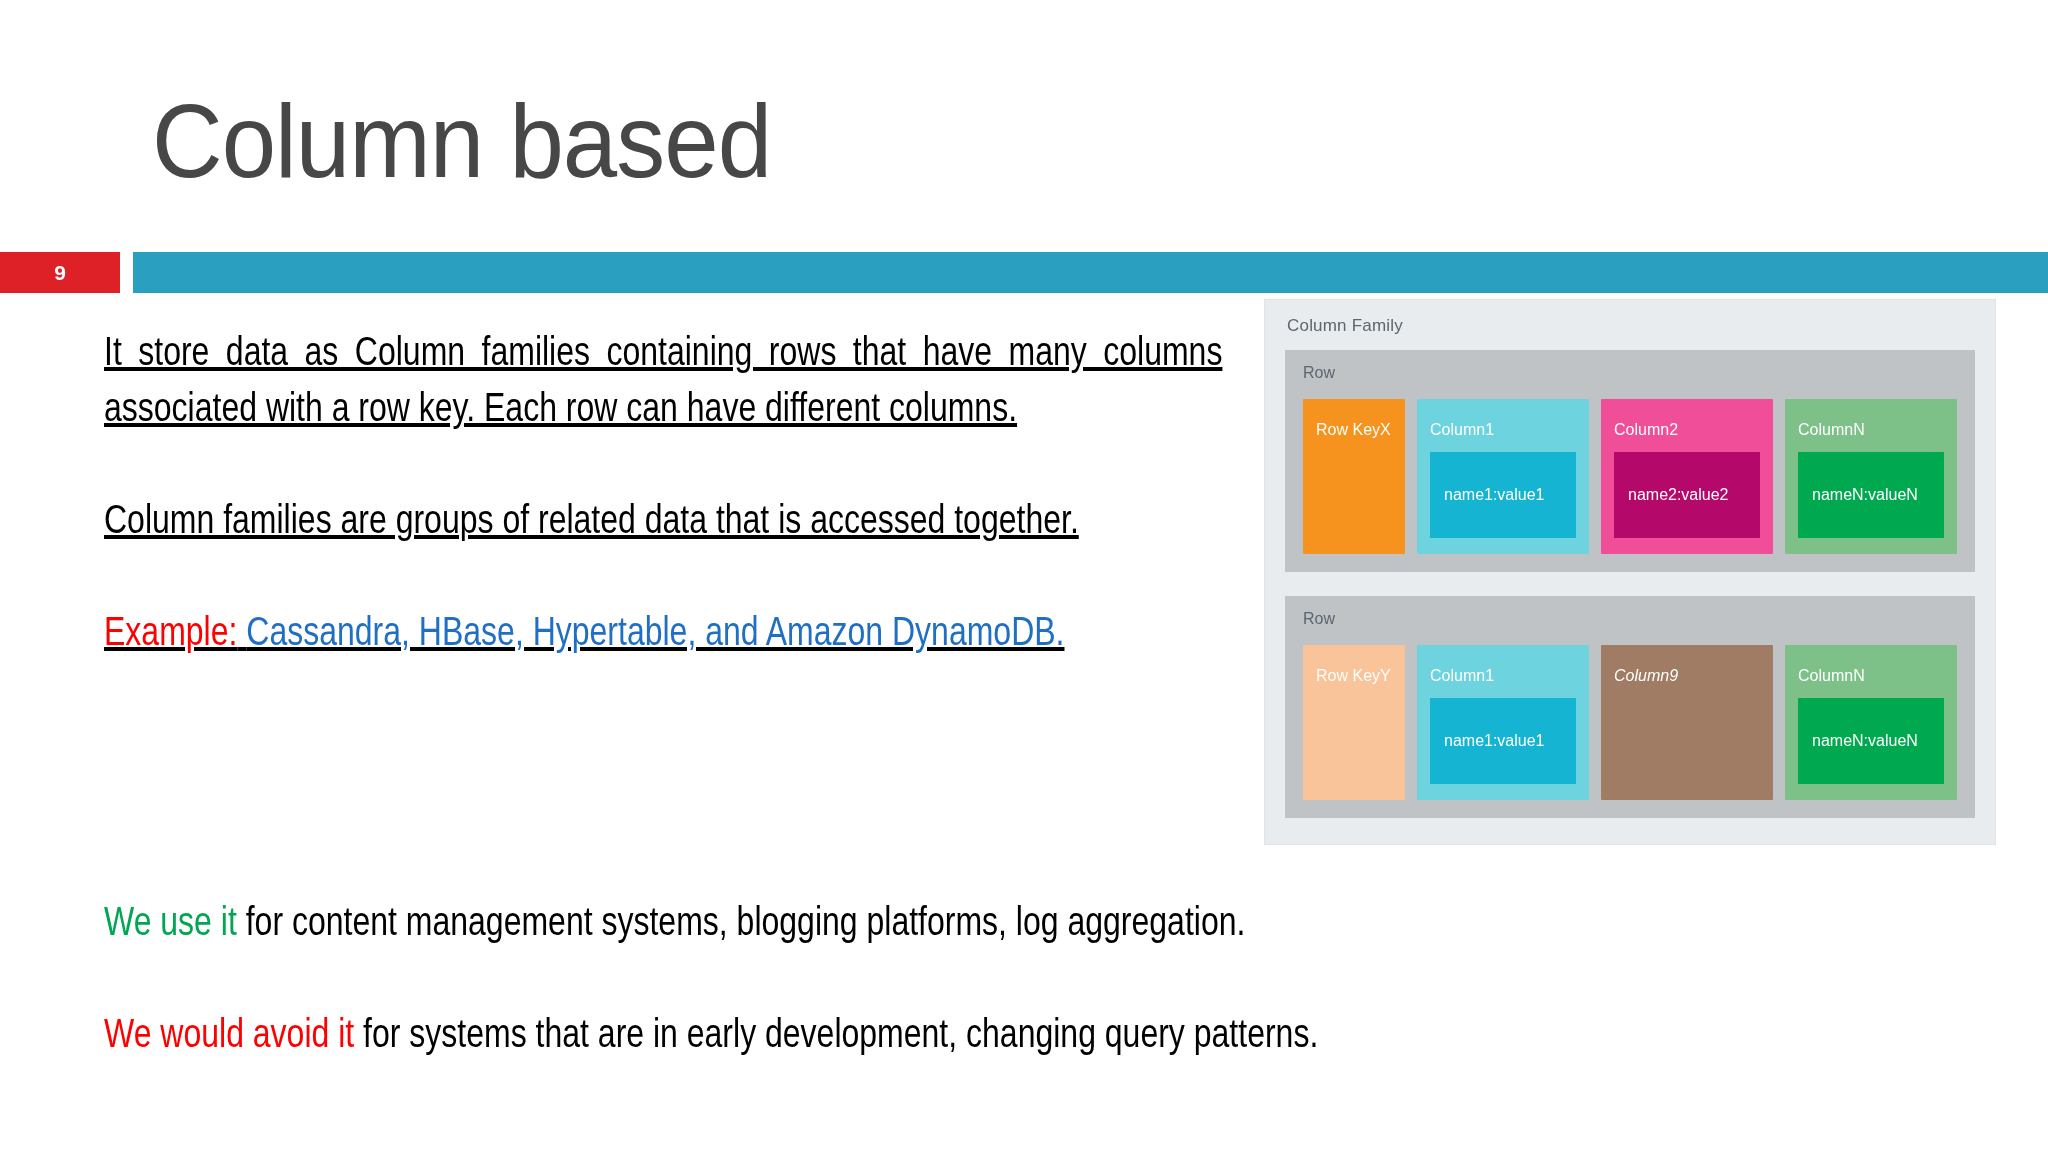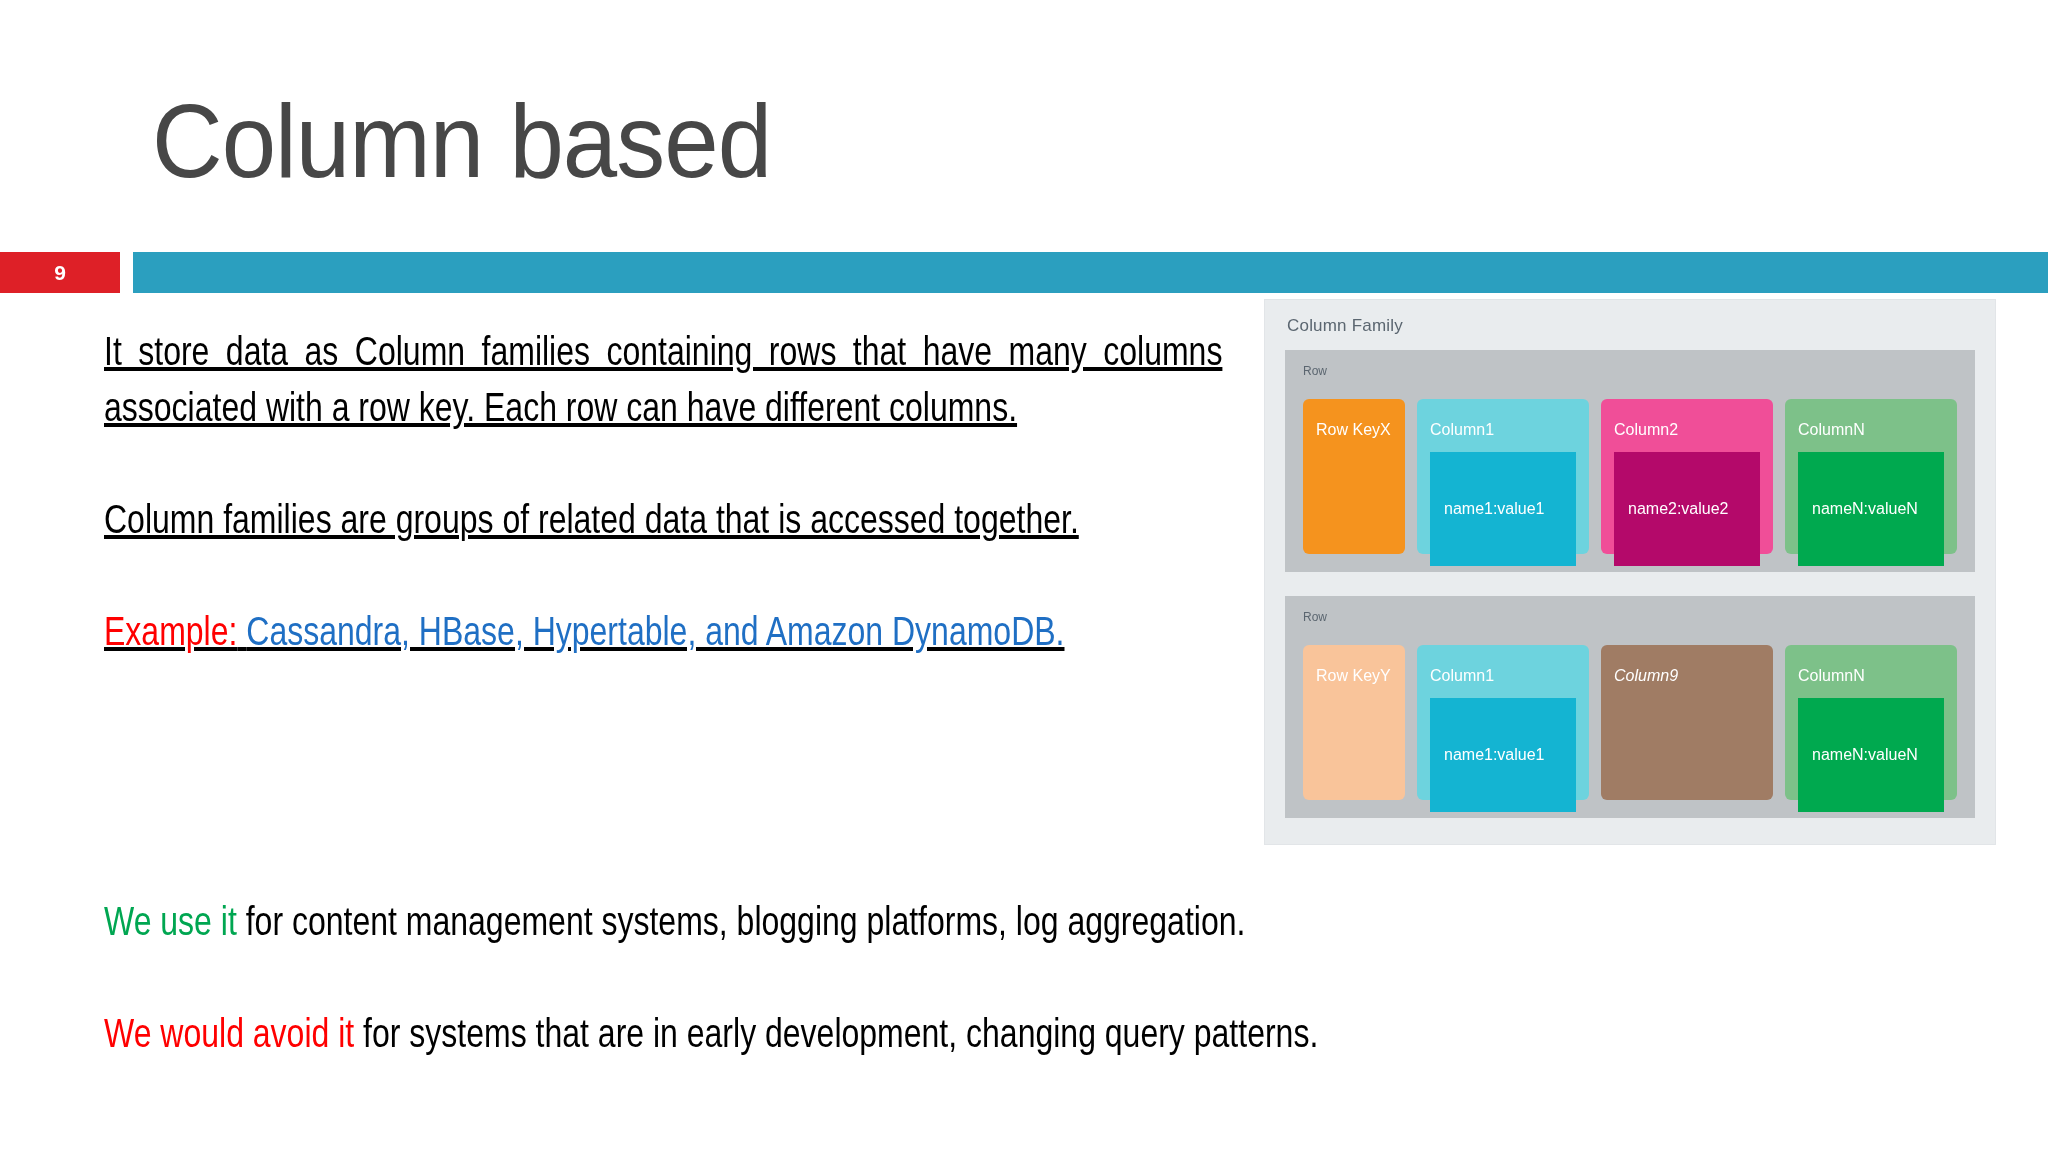--- a/index.html
+++ b/index.html
@@ -117,7 +117,7 @@
   .row-label{
     position:absolute;
     left:18px; top:14px;
-    font-size:12px;
+    font-size:16px;
     color:#5B6670;
     font-family:"Liberation Sans",sans-serif;
   }

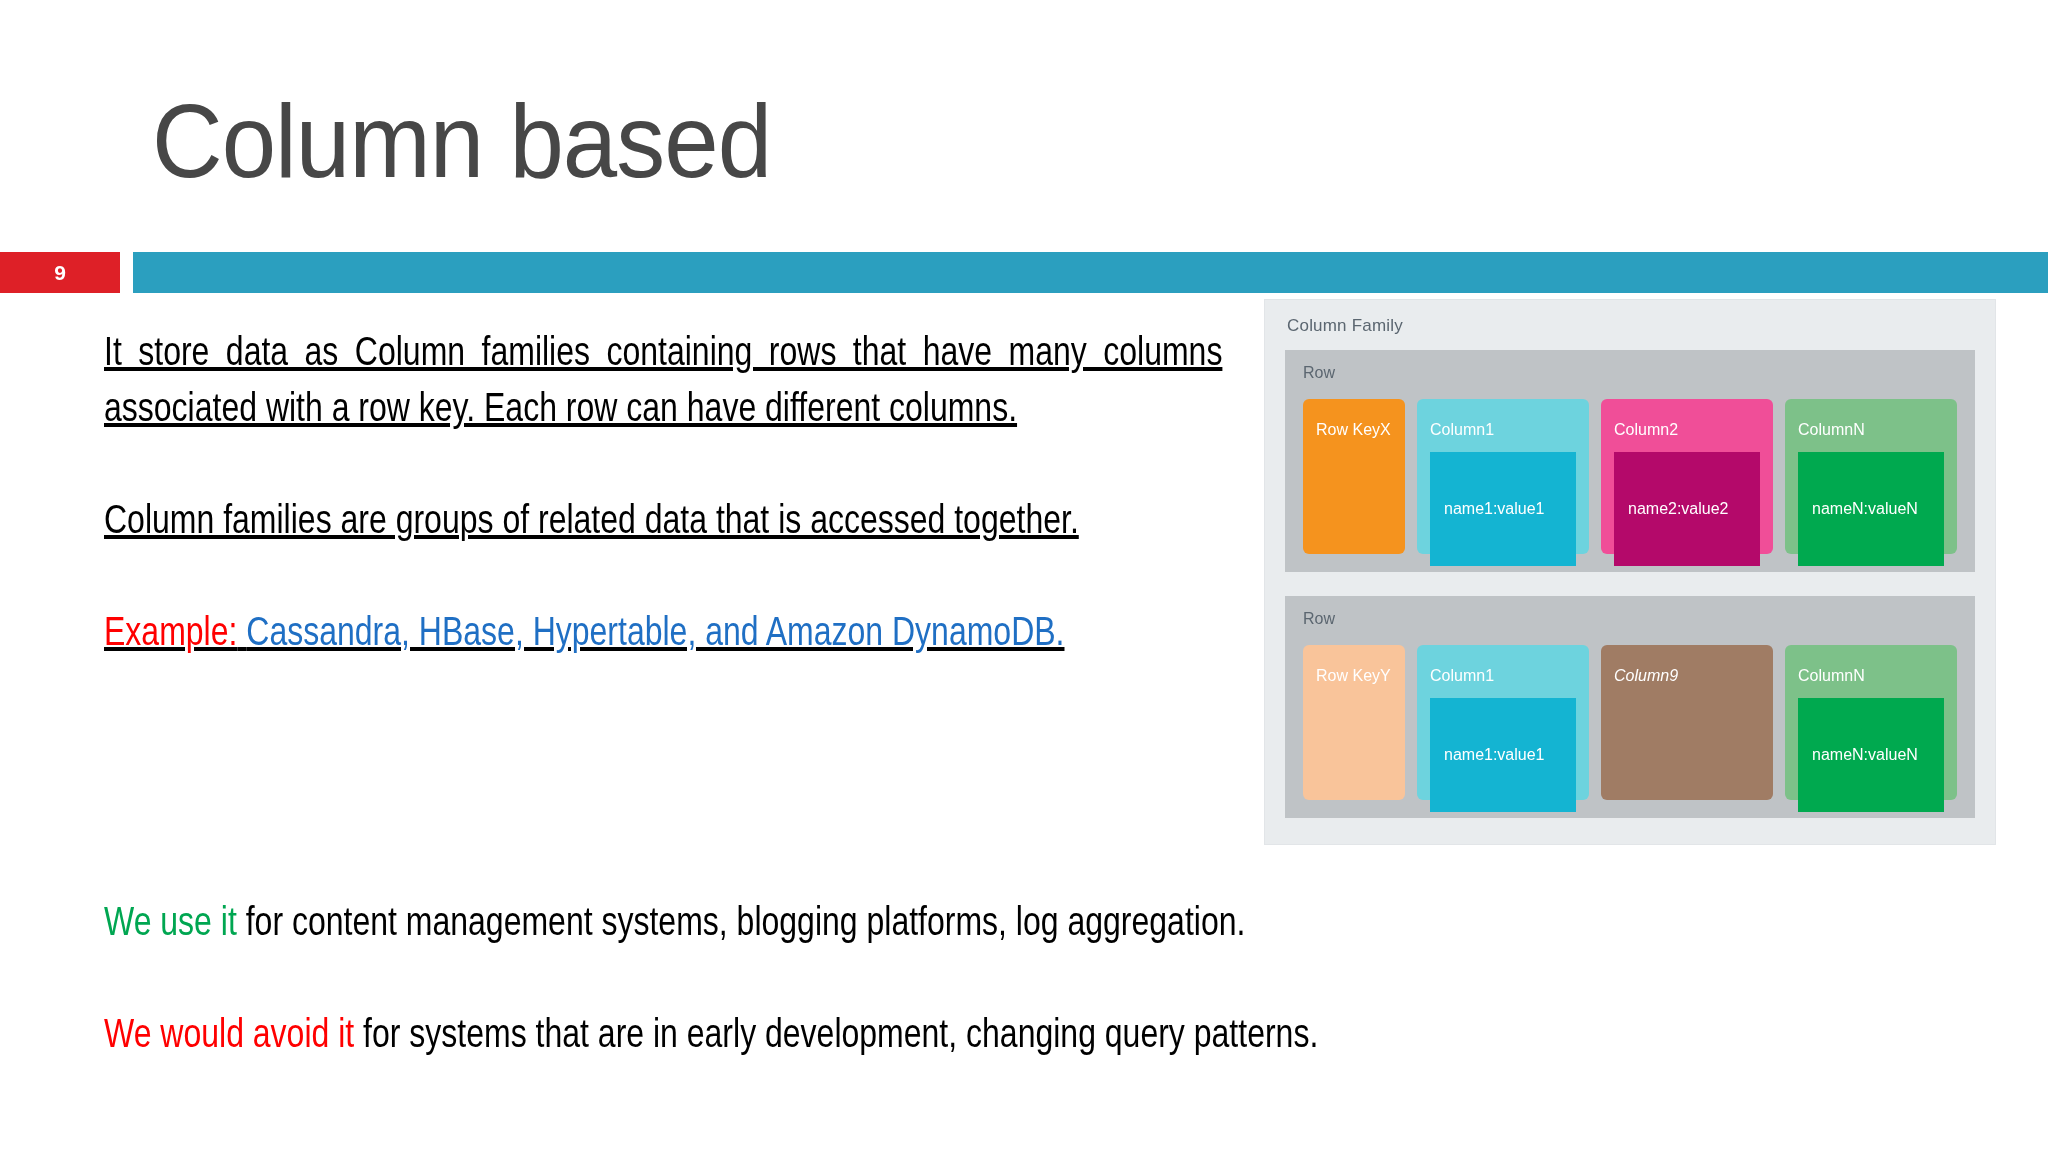--- a/index.html
+++ b/index.html
@@ -130,7 +130,7 @@
   }
   .cell{
     position:relative;
-    border-radius:6px;
+    border-radius:1px;
     padding:0;
   }
   .cell.rowkey{ width:102px; }

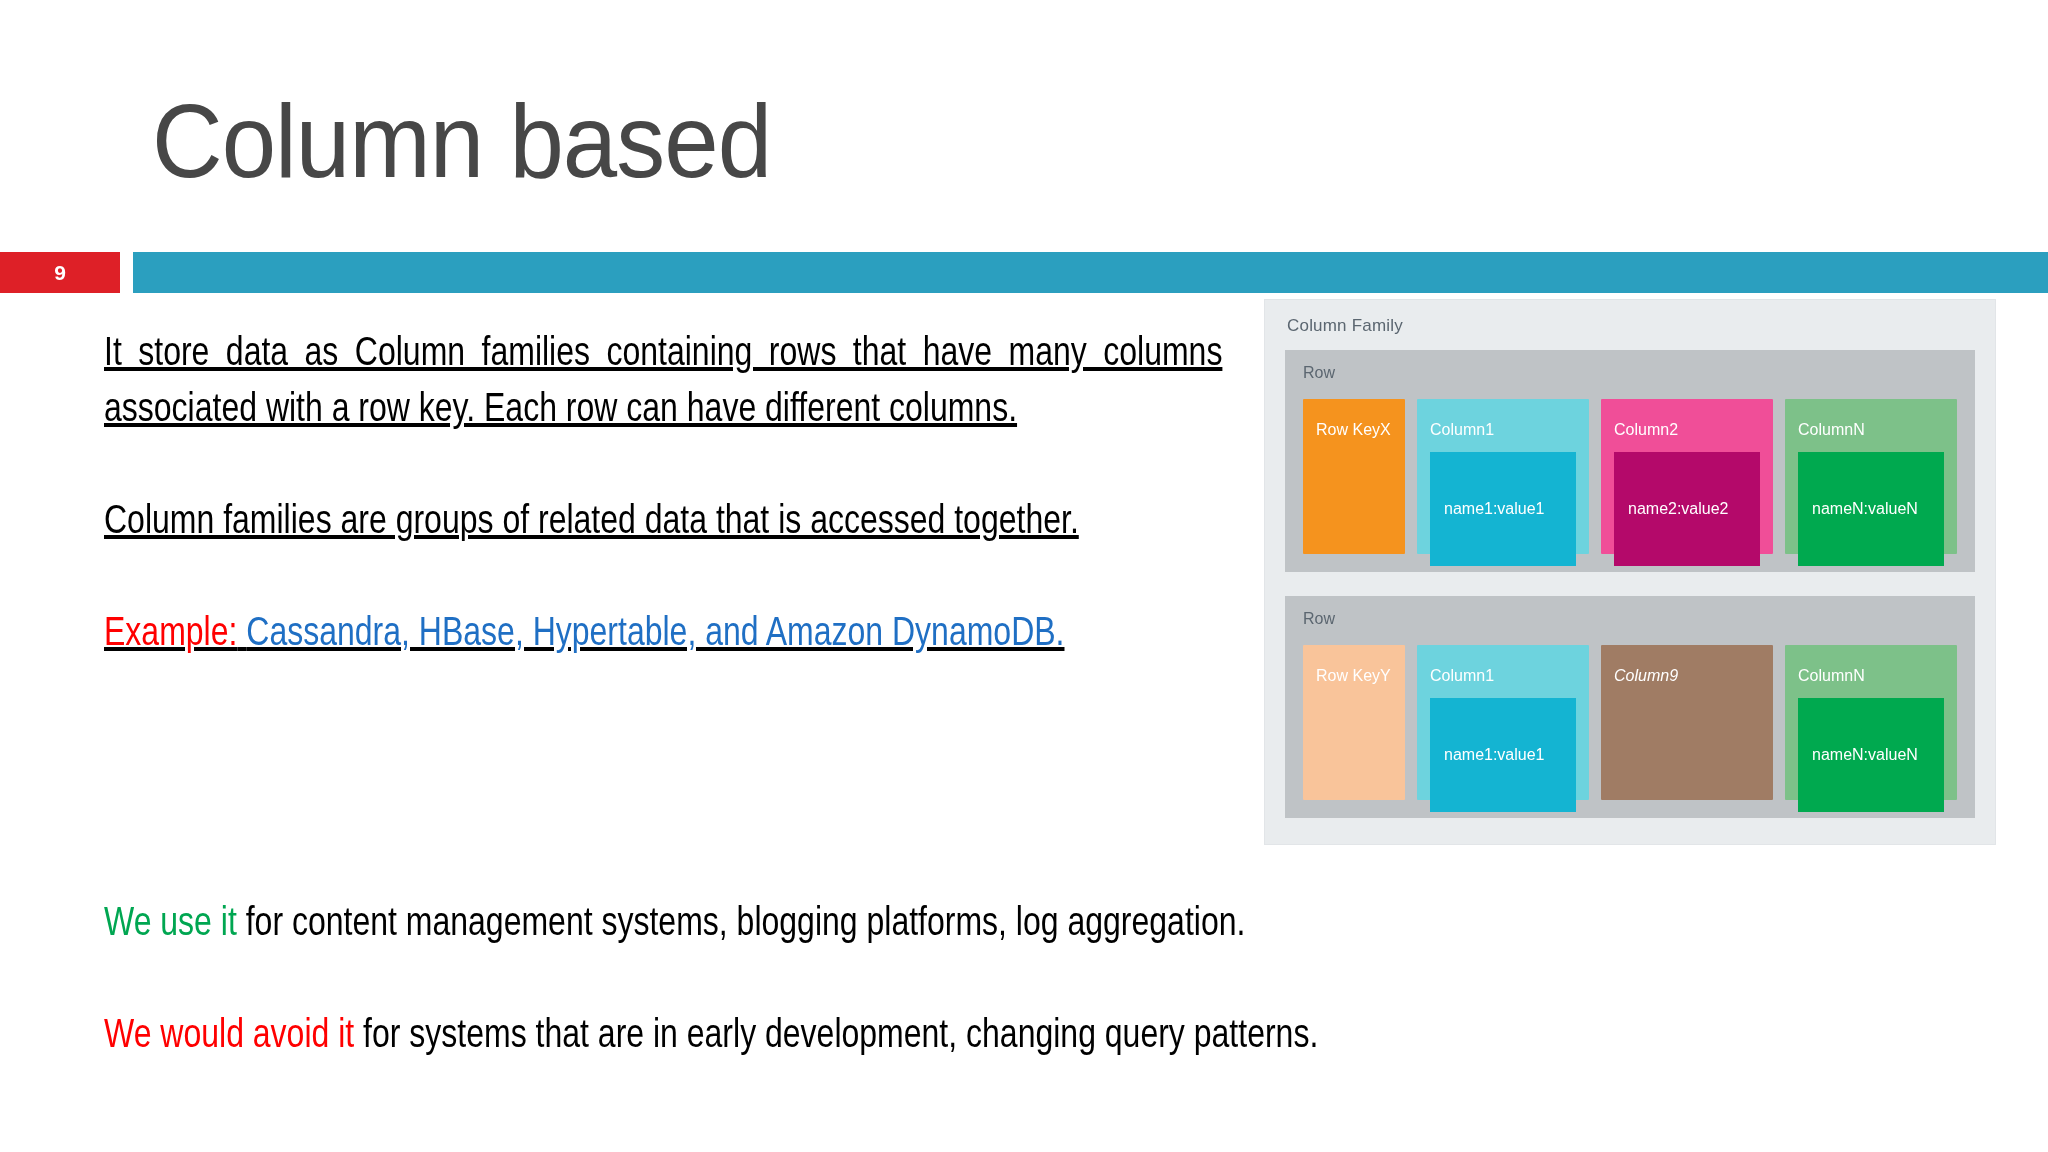--- a/index.html
+++ b/index.html
@@ -147,7 +147,7 @@
     position:absolute;
     left:13px; top:53px;
     right:13px;
-    height:114px;
+    height:86px;
     display:flex;
     align-items:center;
     padding-left:14px;

